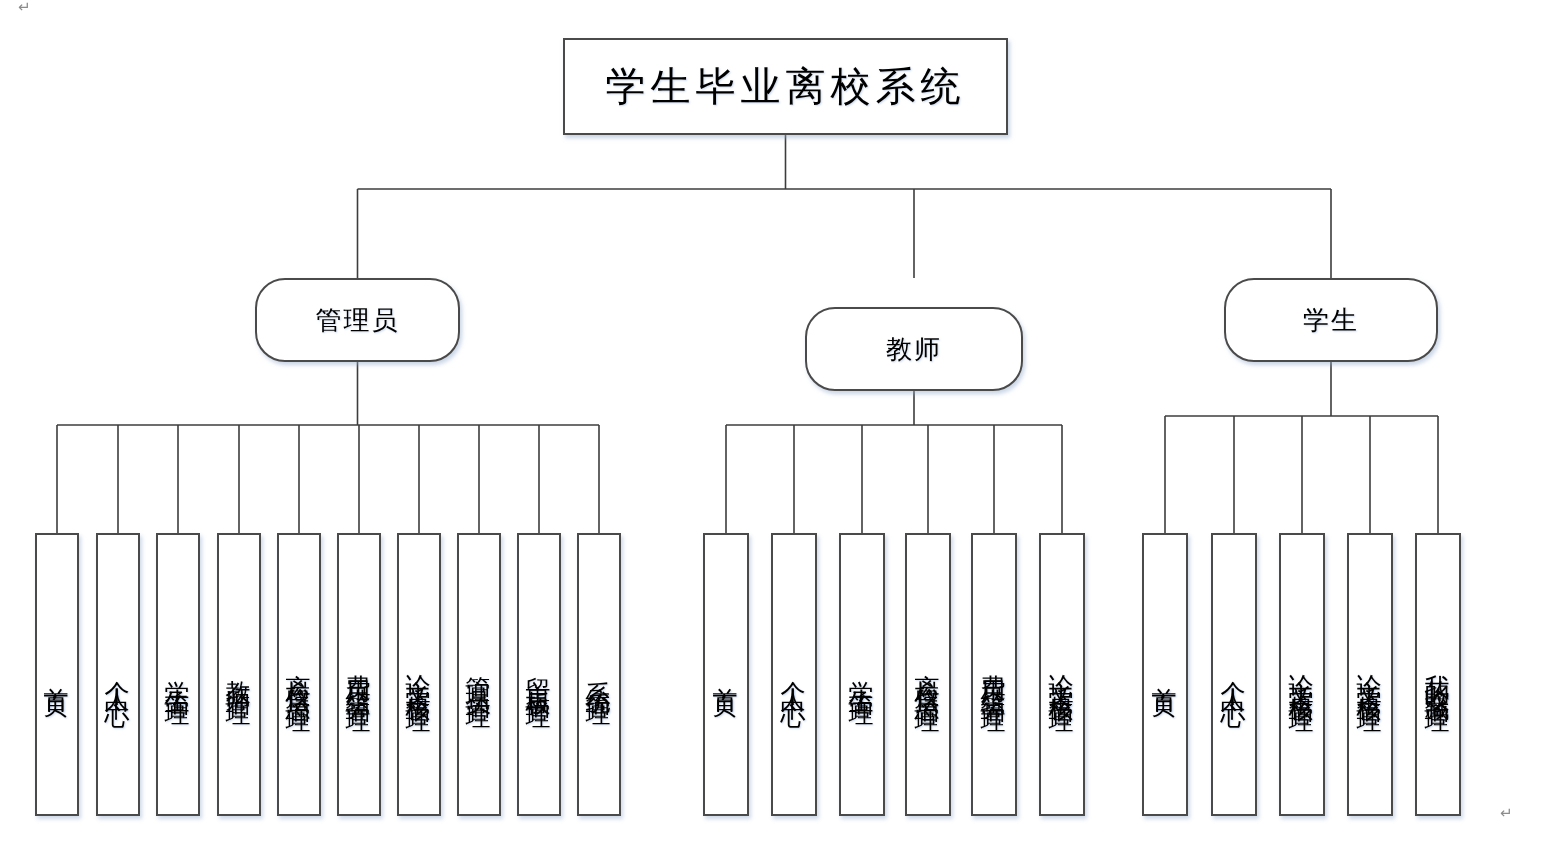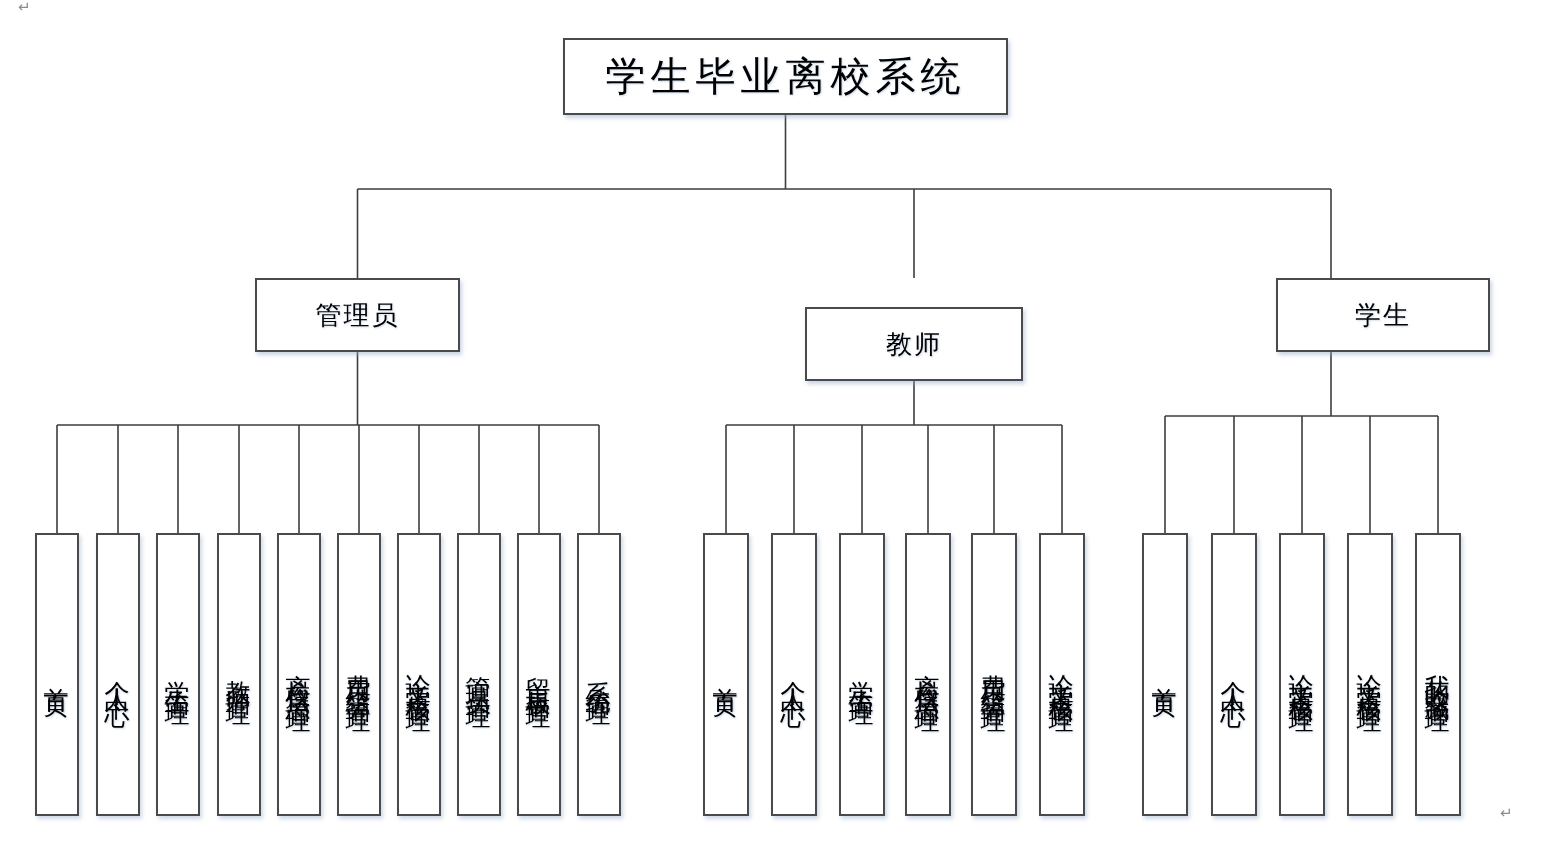--- a/index.html
+++ b/index.html
@@ -25,7 +25,7 @@
     text-shadow: 1px 1px 2px rgba(140, 168, 212, 0.45);
   }
   .root {
-    left: 563px; top: 38px; width: 445px; height: 77px;
+    left: 563px; top: 38px; width: 445px; height: 97px;
     font-family: "Liberation Serif", "DejaVu Serif", serif;
     font-size: 40px;
     letter-spacing: 5px;

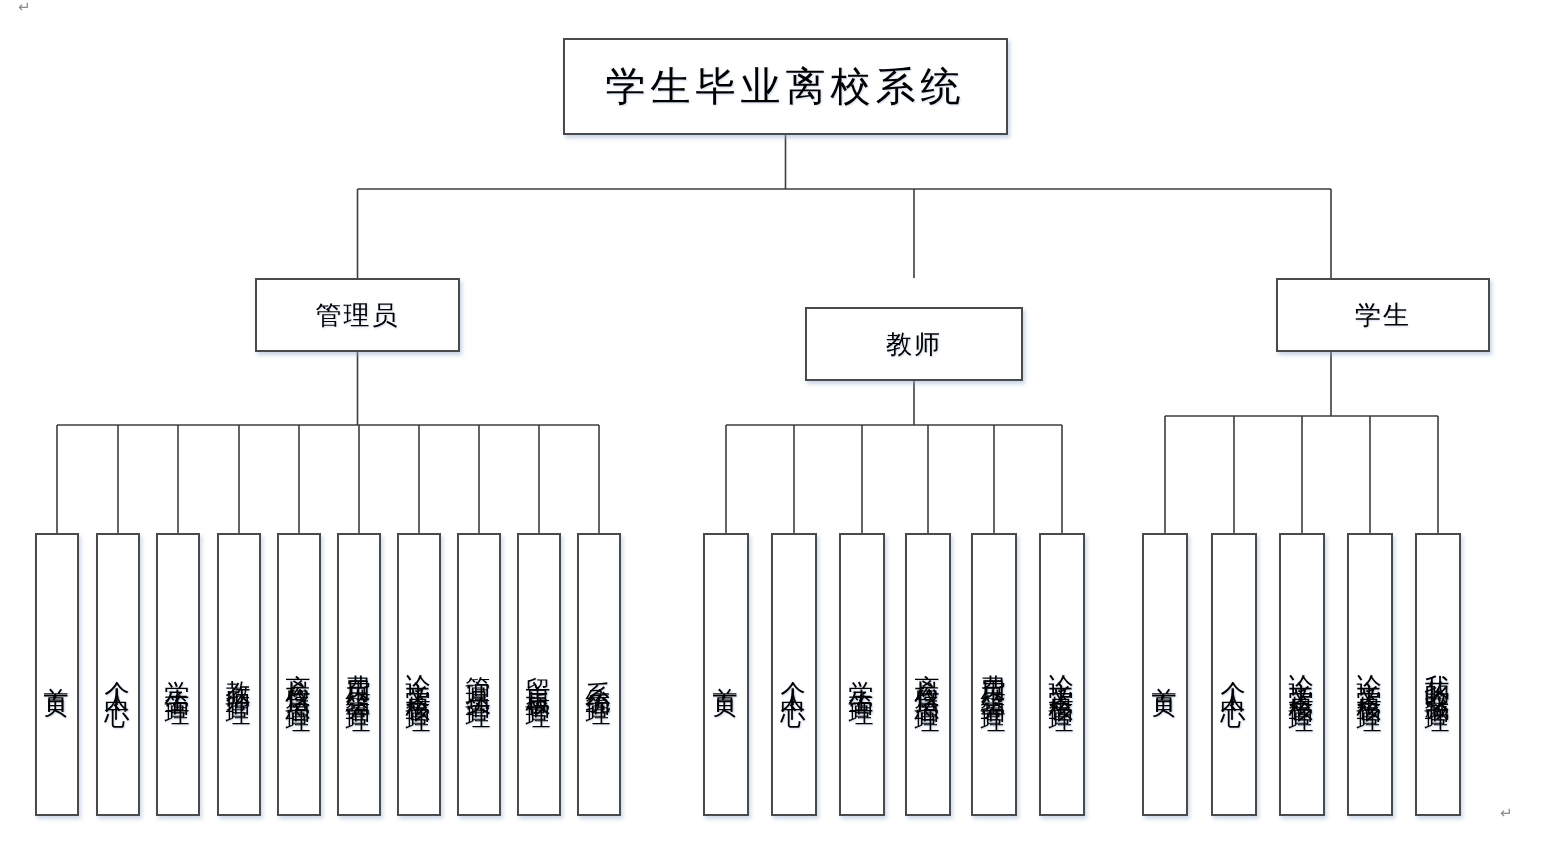--- a/index.html
+++ b/index.html
@@ -32,9 +32,10 @@
     border-width: 2px;
   }
   .group {
-    top: 278px; height: 74px;
+    top: 278px; height: 84px;
     font-size: 26px;
     letter-spacing: 2px;
+    border-radius: 30px;
   }
   .g-admin   { left: 255px;  width: 205px; }
   .g-teacher { left: 805px;  width: 218px; margin-top: 29px; }

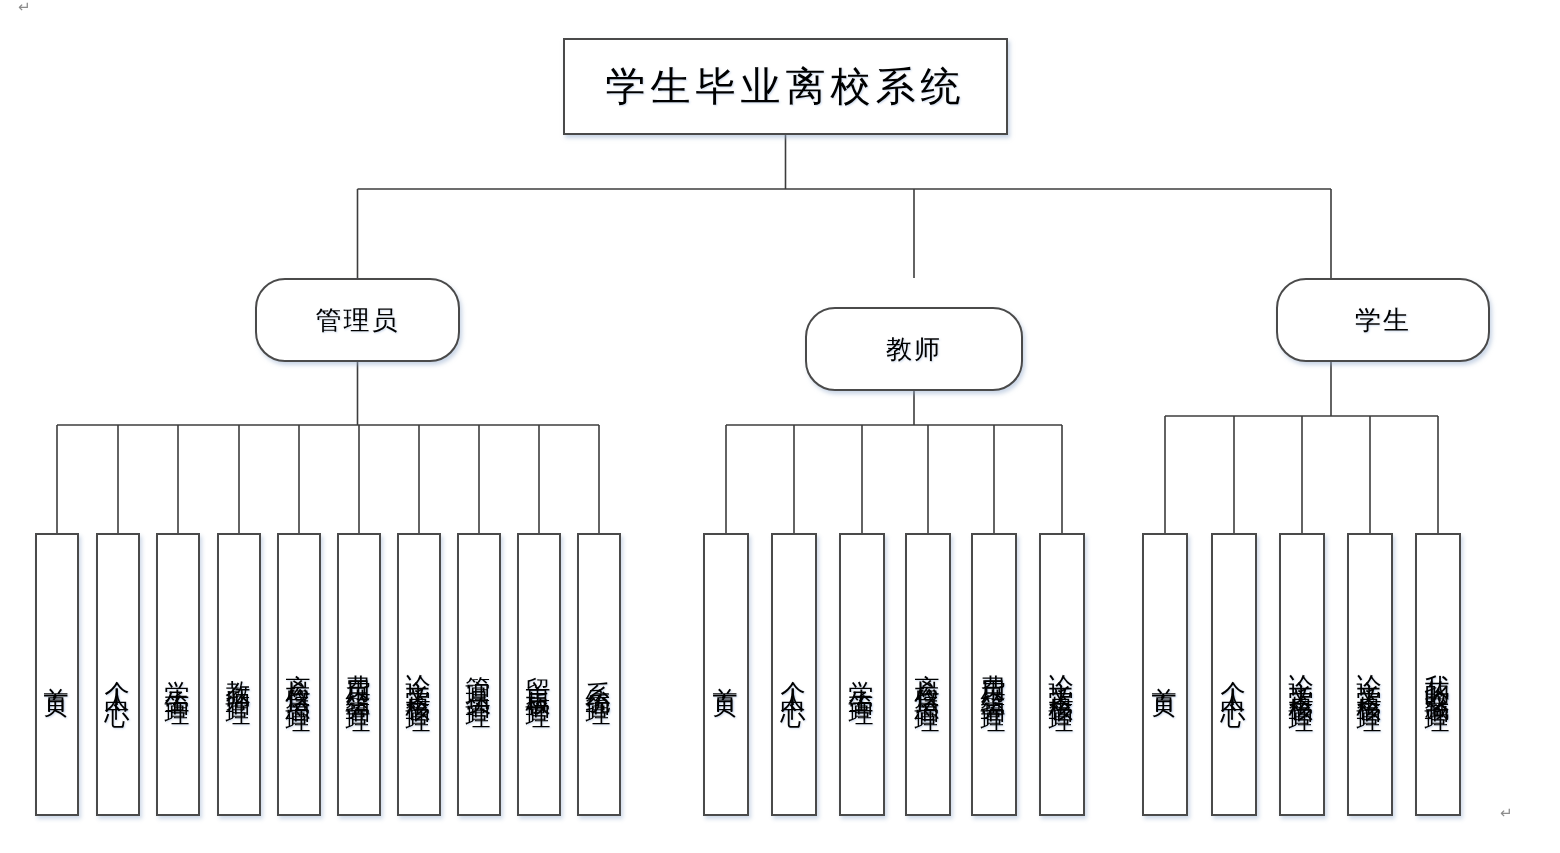--- a/index.html
+++ b/index.html
@@ -39,7 +39,7 @@
   }
   .g-admin   { left: 255px;  width: 205px; }
   .g-teacher { left: 805px;  width: 218px; margin-top: 29px; }
-  .g-student { left: 1276px; width: 214px; }
+  .g-student { left: 1224px; width: 214px; }
   .leaf {
     top: 533px; height: 283px;
     writing-mode: vertical-rl;

